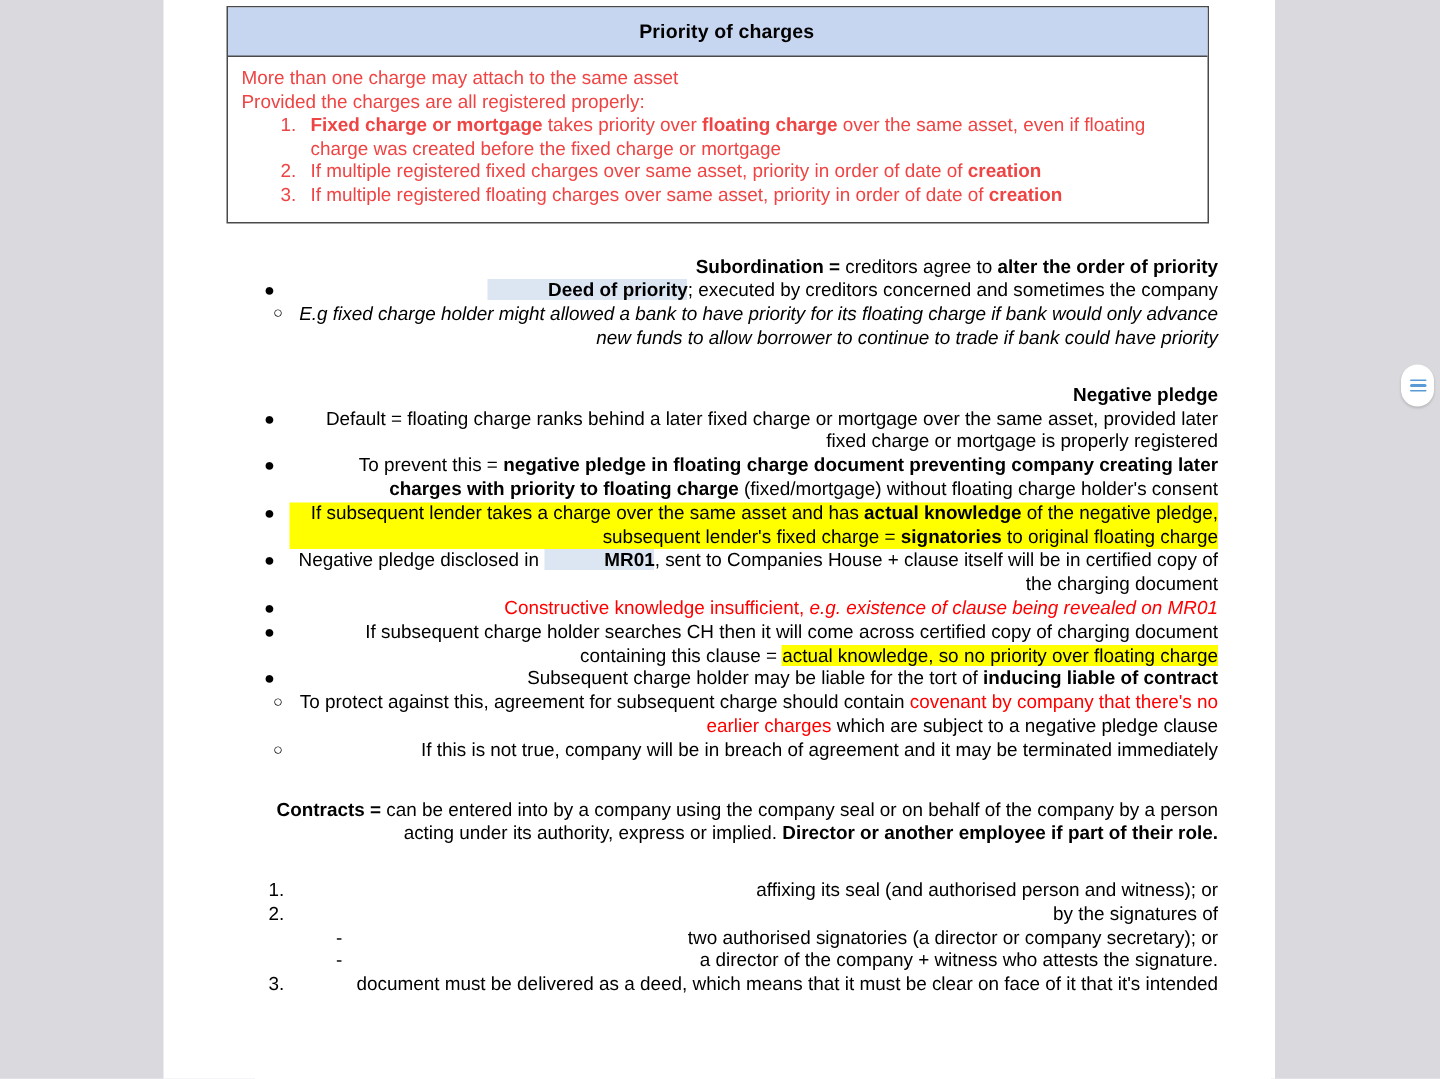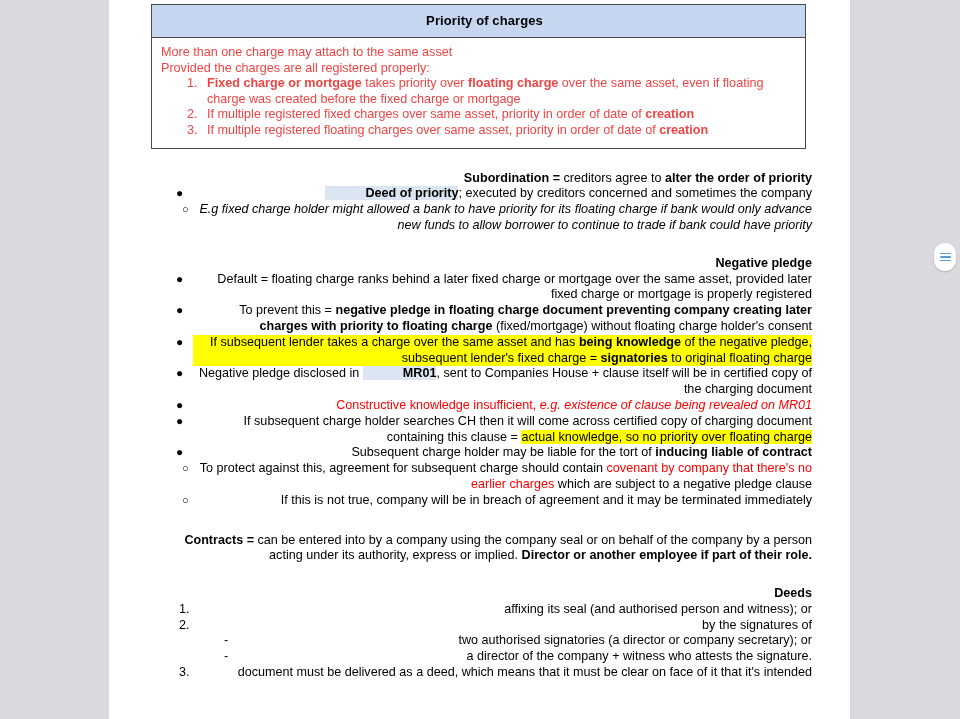--- a/index.html
+++ b/index.html
@@ -237,7 +237,7 @@
         <ul class="b1">
             <li><span class="bullet">●</span><span>Default = floating charge ranks behind a later fixed charge or mortgage over the same asset, provided later fixed charge or mortgage is properly registered</span></li>
             <li><span class="bullet">●</span><span>To prevent this = </span><span class="b">negative pledge in floating charge document preventing company creating later charges with priority to floating charge</span><span> (fixed/mortgage) without floating charge holder's consent</span></li>
-            <li class="hl-yellow"><span class="bullet">●</span><span>If subsequent lender takes a charge over the same asset and has </span><span class="b">being knowledge</span><span> of the negative pledge, subsequent lender's fixed charge = </span><span class="b">signatories</span><span> to original floating charge</span></li>
+            <li class="hl-yellow"><span class="bullet">●</span><span>If subsequent lender takes a charge over the same asset and has </span><span class="b">actual knowledge</span><span> of the negative pledge, subsequent lender's fixed charge = </span><span class="b">signatories</span><span> to original floating charge</span></li>
             <li><span class="bullet">●</span><span>Negative pledge disclosed in </span><span class="b hl-blue">MR01</span><span>, sent to Companies House + clause itself will be in certified copy of the charging document</span></li>
             <li><span class="bullet">●</span><span class="red">Constructive knowledge insufficient, </span><span class="i red">e.g. existence of clause being revealed on MR01</span></li>
             <li><span class="bullet">●</span><span>If subsequent charge holder searches CH then it will come across certified copy of charging document containing this clause = </span><span class="hl-yellow">actual knowledge, so no priority over floating charge</span></li>

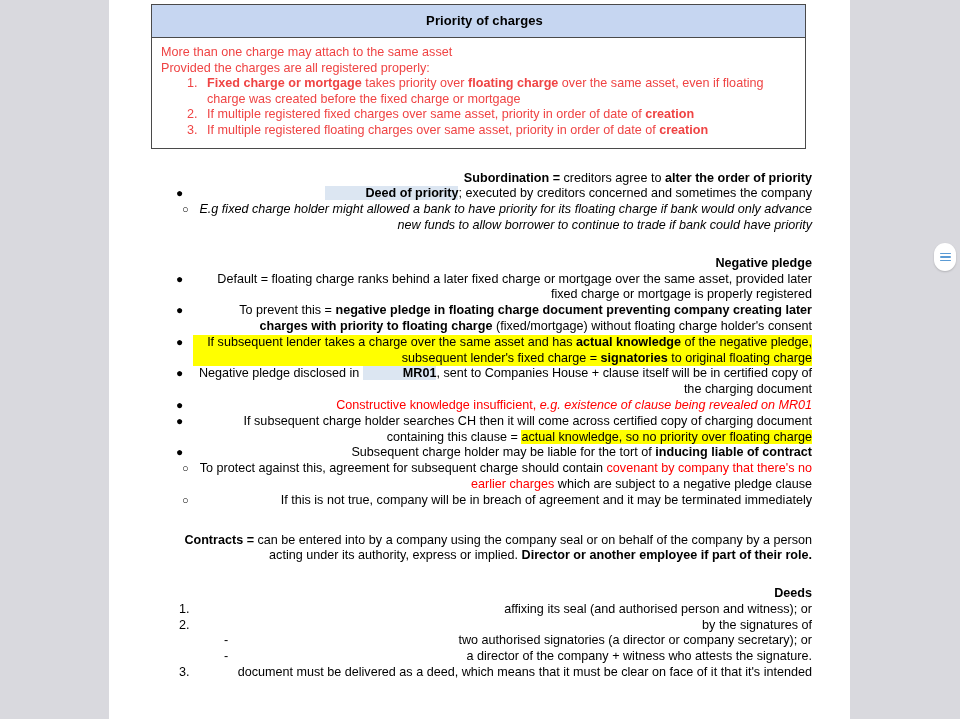--- a/index.html
+++ b/index.html
@@ -258,7 +258,6 @@
       <div class="gap-md"></div>
 
       <div class="body-text">
-        <p class="para sec-head">Deeds</p>
         <ol class="n1">
             <li><span>affixing its seal (and authorised person and witness); or</span></li>
             <li><span>by the signatures of</span></li>

